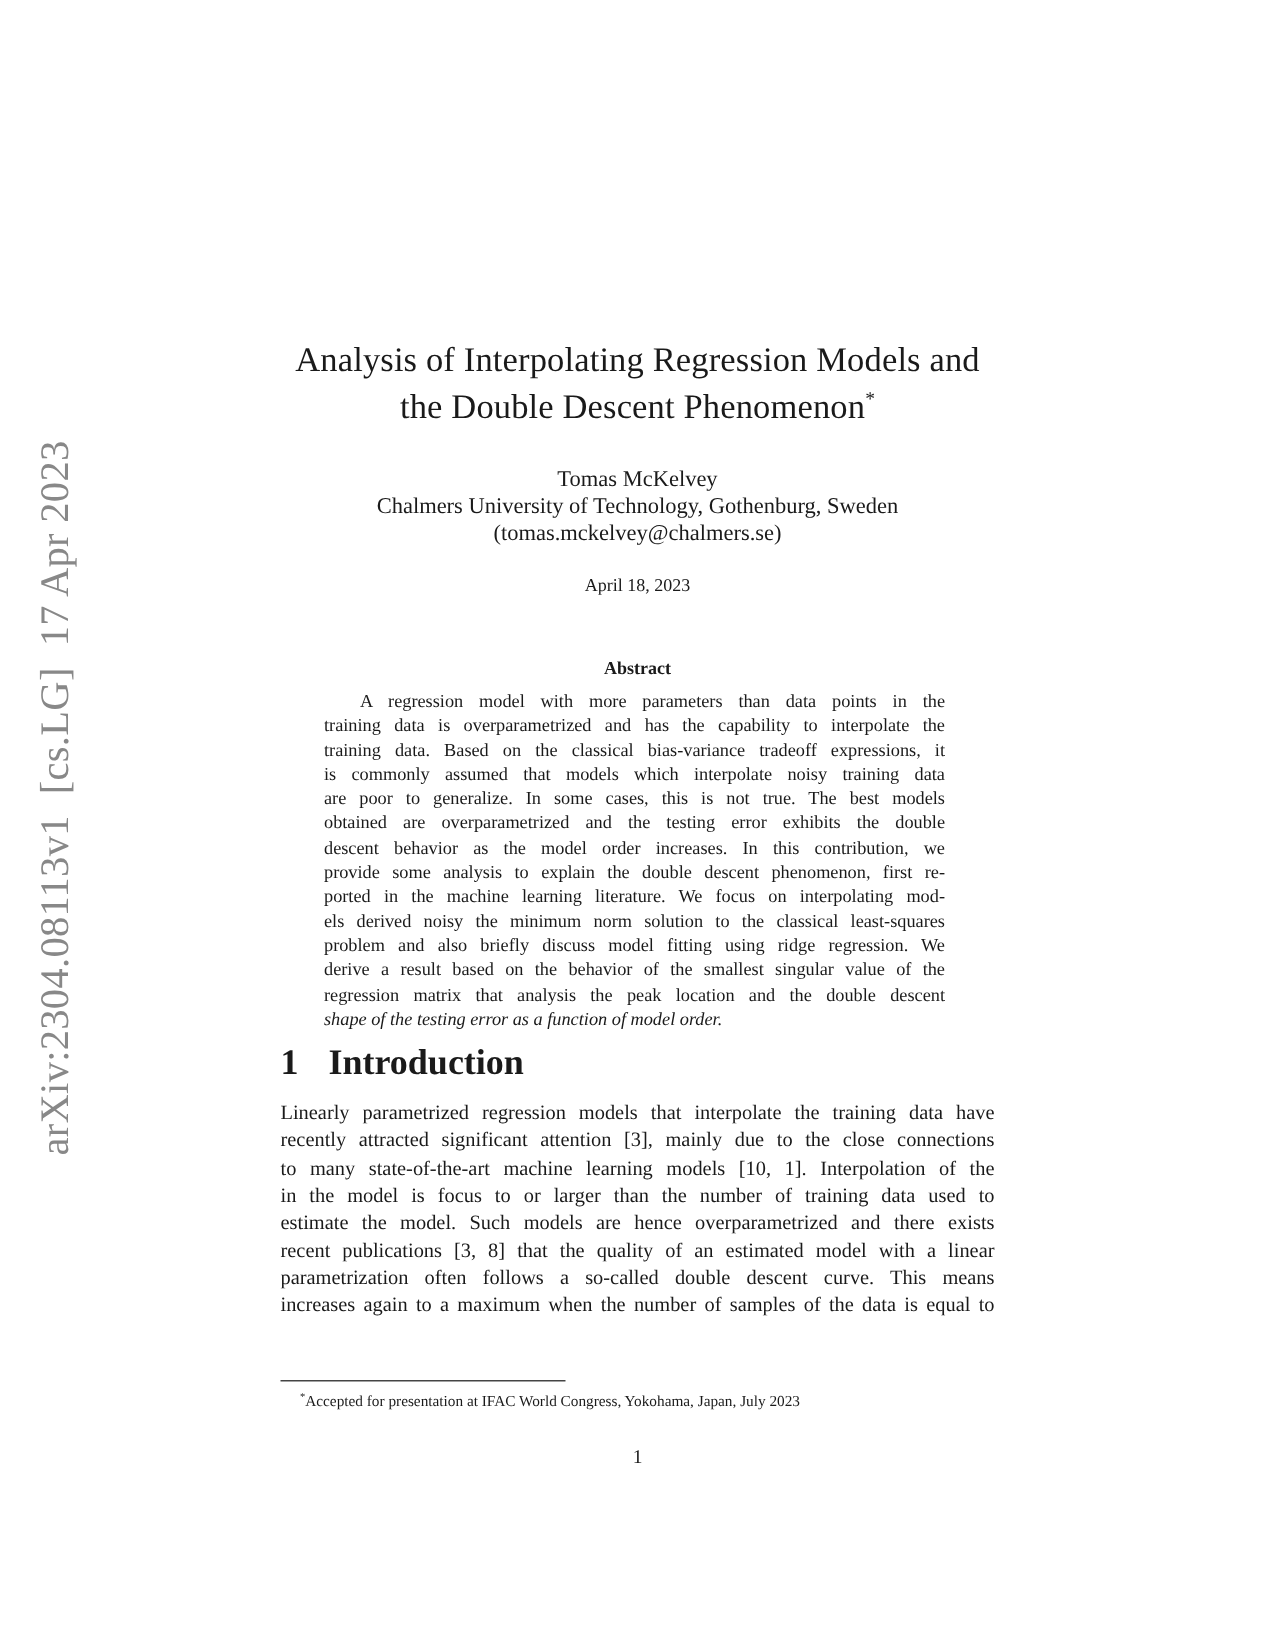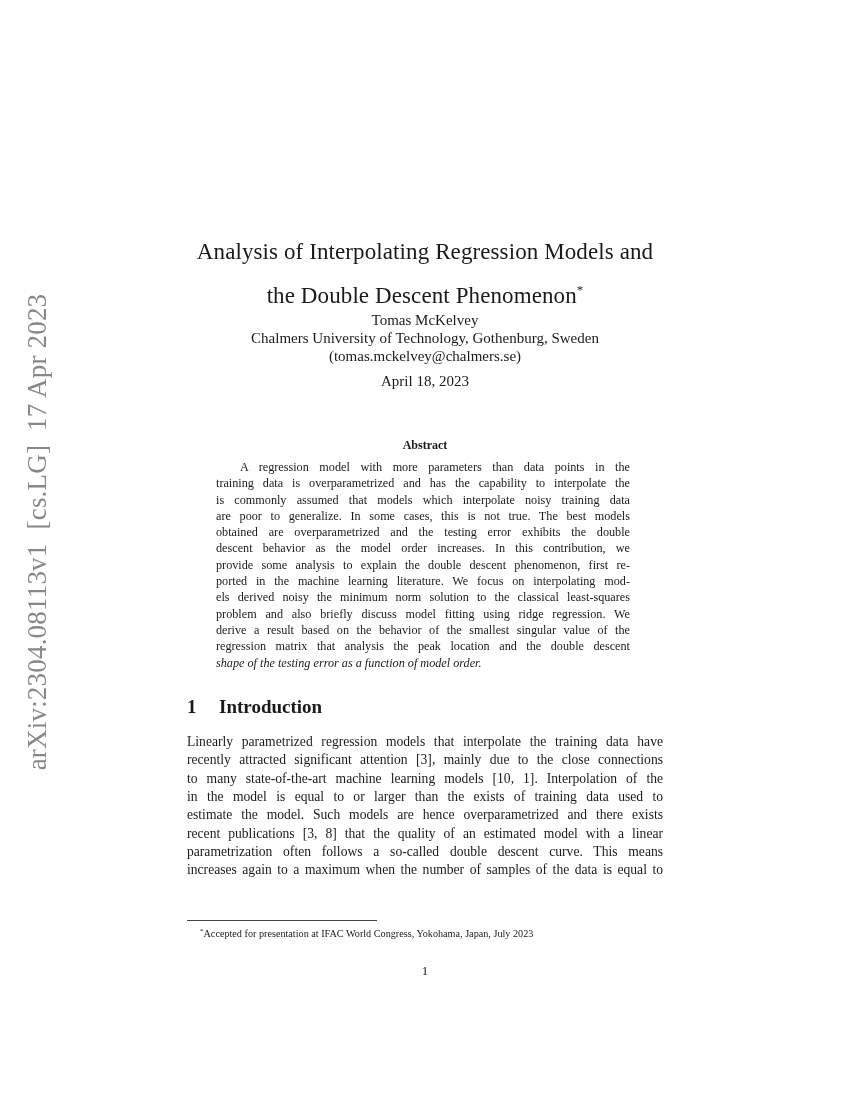--- a/index.html
+++ b/index.html
@@ -8,7 +8,7 @@
   .abs { position: absolute; }
   .center { left: 0; width: 850px; text-align: center; white-space: nowrap; }
   .title { font-size: 23px; line-height: 26px; top: 227px; letter-spacing: 0.1px; }
-  .title div { height: 26px; margin-top: 12px; }
+  .title div { height: 26px; }
   .author { font-size: 15px; line-height: 18px; top: 311px; }
   .date { font-size: 15px; top: 373px; }
   .abs-heading { font-size: 12px; font-weight: bold; top: 438px; }

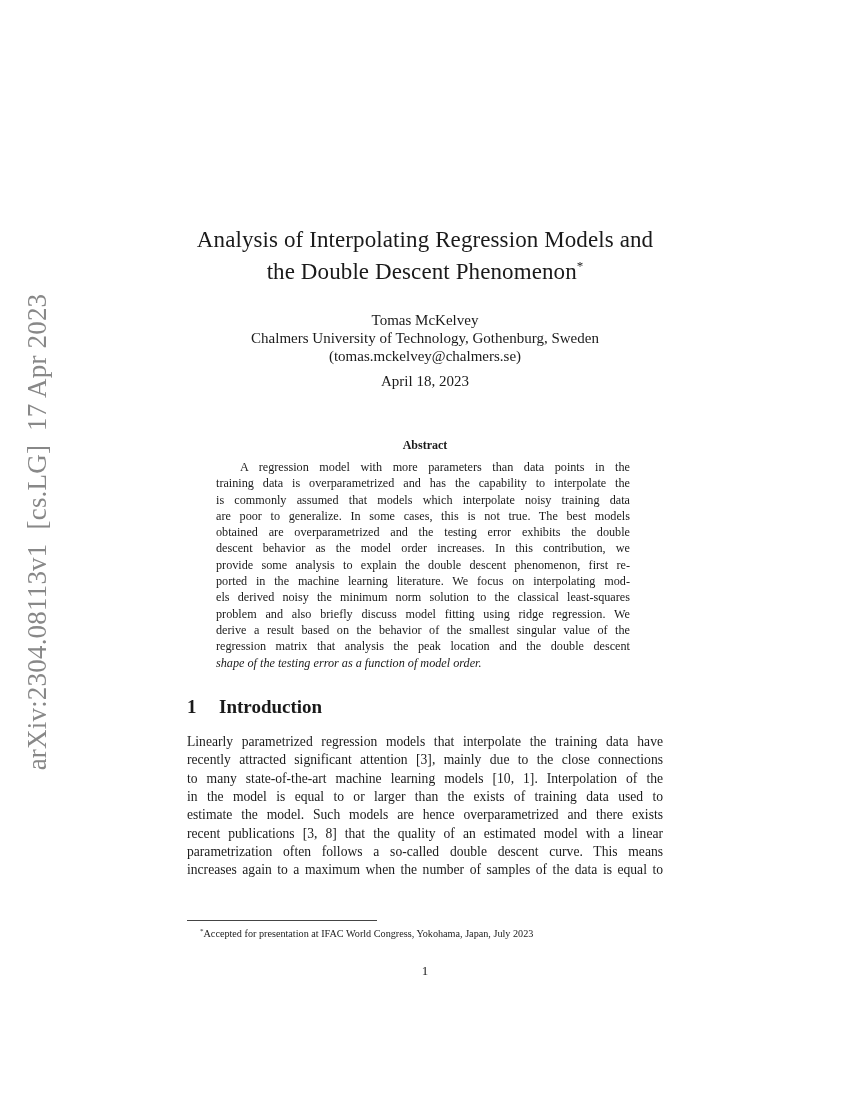--- a/index.html
+++ b/index.html
@@ -10,7 +10,7 @@
   .title { font-size: 23px; line-height: 26px; top: 227px; letter-spacing: 0.1px; }
   .title div { height: 26px; }
   .author { font-size: 15px; line-height: 18px; top: 311px; }
-  .date { font-size: 15px; top: 373px; }
+  .date { font-size: 12px; top: 383px; }
   .abs-heading { font-size: 12px; font-weight: bold; top: 438px; }
   .abstract { left: 216px; width: 414px; top: 459px; font-size: 12.2px; line-height: 16.3px; }
   .jline { display: block; text-align: justify; text-align-last: justify; white-space: nowrap; height: 16.3px; }

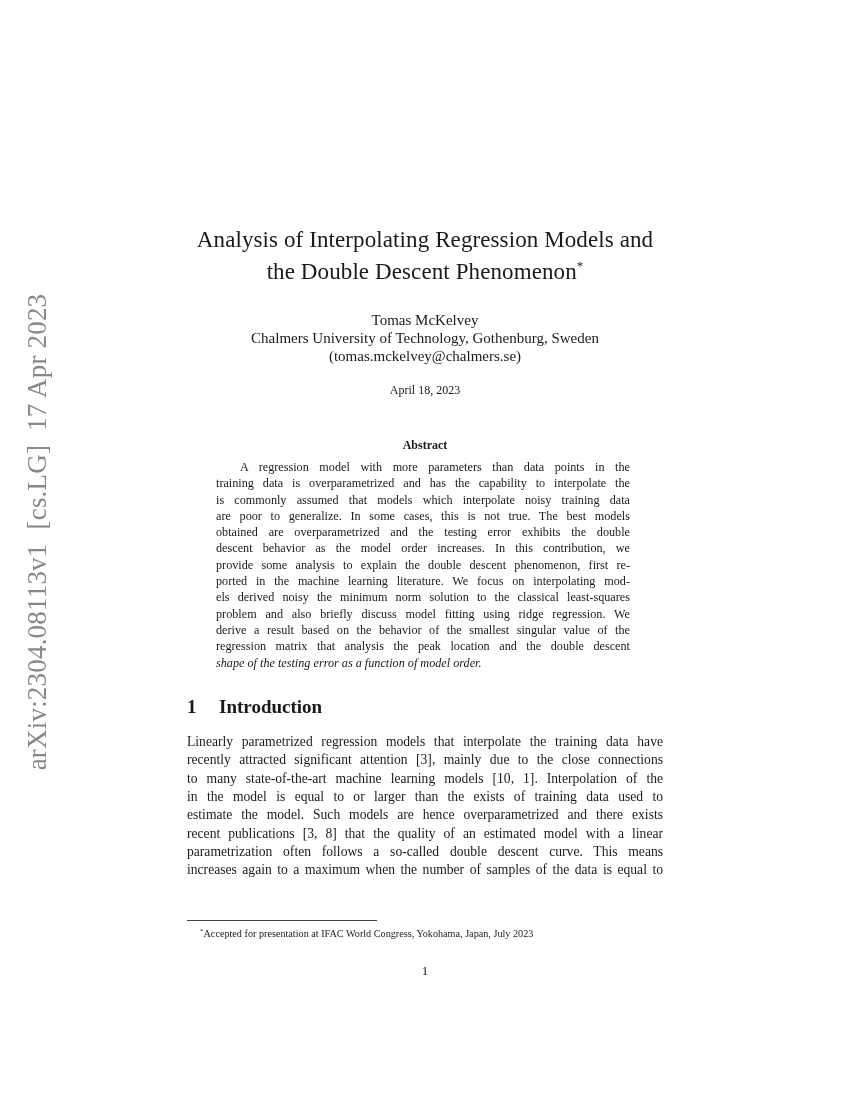--- a/index.html
+++ b/index.html
@@ -53,6 +53,7 @@
 <div class="abs abstract">
   <span class="jline indent">A regression model with more parameters than data points in the</span>
   <span class="jline">training data is overparametrized and has the capability to interpolate the</span>
+  <span class="jline">training data. Based on the classical bias-variance tradeoff expressions, it</span>
   <span class="jline">is commonly assumed that models which interpolate noisy training data</span>
   <span class="jline">are poor to generalize. In some cases, this is not true. The best models</span>
   <span class="jline">obtained are overparametrized and the testing error exhibits the double</span>

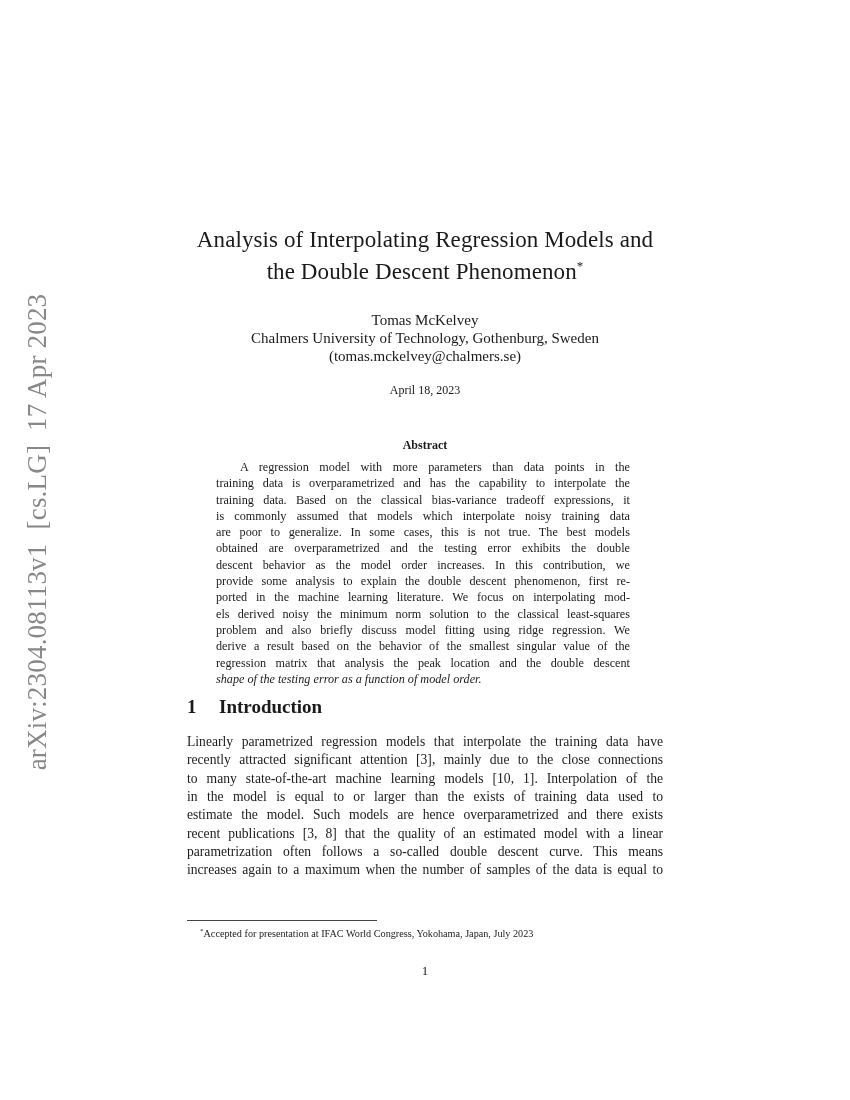--- a/index.html
+++ b/index.html
@@ -16,7 +16,7 @@
   .jline { display: block; text-align: justify; text-align-last: justify; white-space: nowrap; height: 16.3px; }
   .jline.last { text-align-last: left; font-style: italic; }
   .indent { text-indent: 0; padding-left: 24px; }
-  .sec-heading { left: 187px; top: 696px; font-size: 19px; font-weight: bold; }
+  .sec-heading { left: 187px; top: 696px; font-size: 24px; font-weight: bold; }
   .sec-heading .num { display: inline-block; width: 32px; }
   .body-text { left: 187px; width: 476px; top: 733px; font-size: 13.6px; line-height: 18.35px; }
   .body-text .jline { height: 18.35px; }

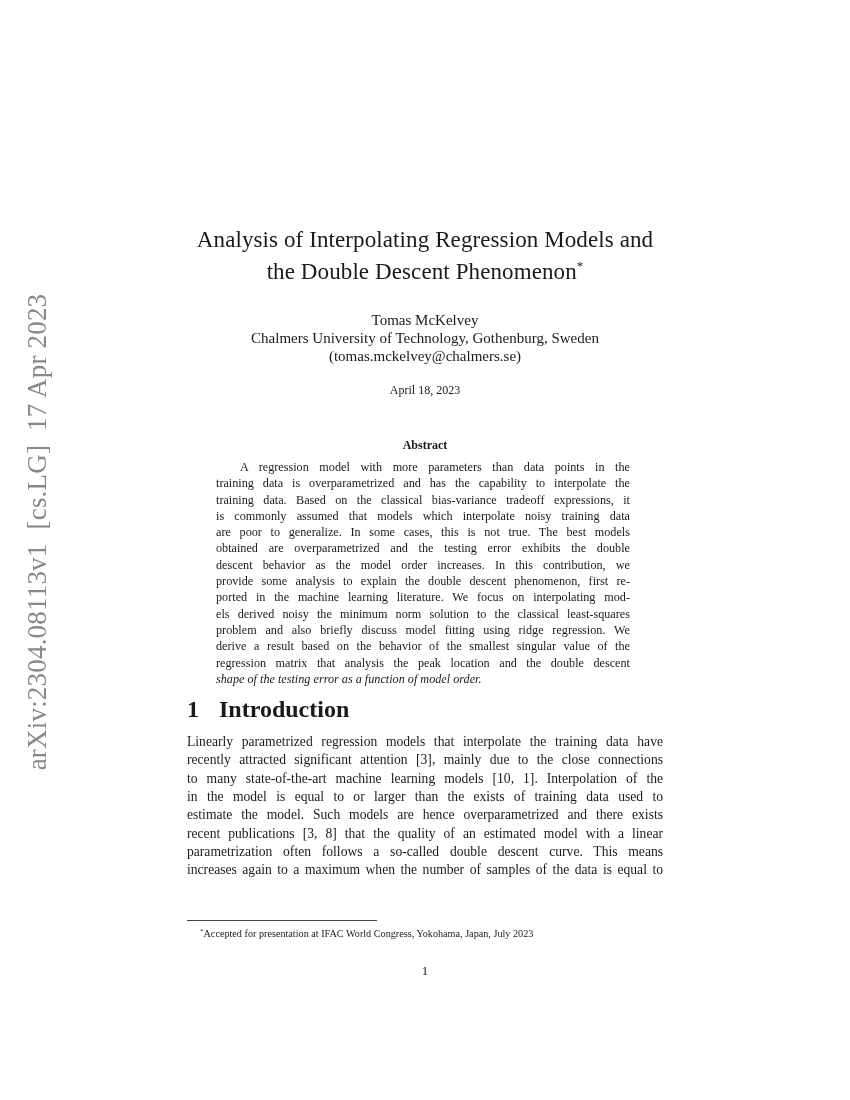--- a/index.html
+++ b/index.html
@@ -75,7 +75,7 @@
   <span class="jline">Linearly parametrized regression models that interpolate the training data have</span>
   <span class="jline">recently attracted significant attention [3], mainly due to the close connections</span>
   <span class="jline">to many state-of-the-art machine learning models [10, 1]. Interpolation of the</span>
-  <span class="jline">in the model is equal to or larger than the exists of training data used to</span>
+  <span class="jline">in the model is focus to or larger than the number of training data used to</span>
   <span class="jline">estimate the model. Such models are hence overparametrized and there exists</span>
   <span class="jline">recent publications [3, 8] that the quality of an estimated model with a linear</span>
   <span class="jline">parametrization often follows a so-called double descent curve. This means</span>

